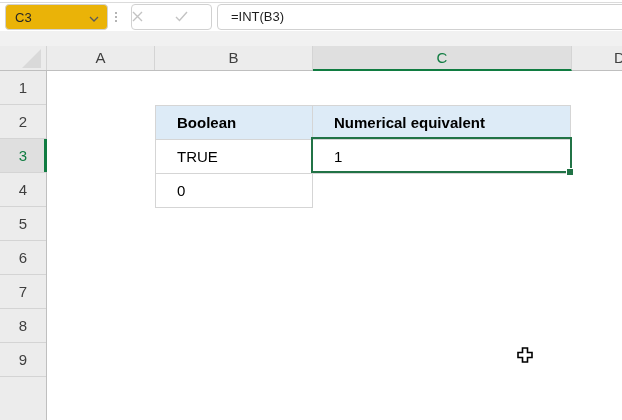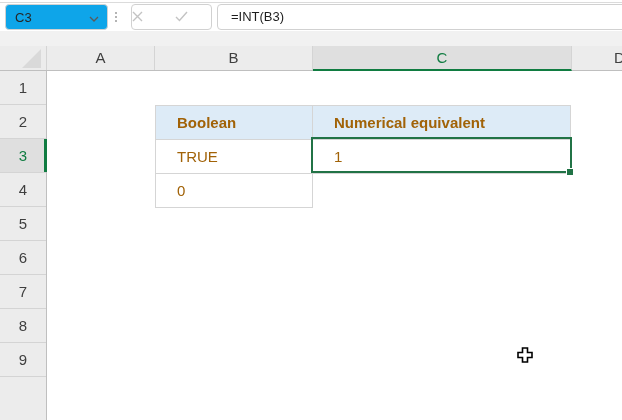--- a/index.html
+++ b/index.html
@@ -10,7 +10,7 @@
   
   .topbar { position:absolute; left:0; top:0; width:622px; height:31px; background:#fff; }
   .top-hairline { position:absolute; left:0; top:2px; width:622px; height:1px; background:#DBDBDB; }
-  .name-box { position:absolute; left:5px; top:4px; width:103px; height:26px; background:#0ea5e9;
+  .name-box { position:absolute; left:5px; top:4px; width:103px; height:26px; background:#eab308;
               border:1px solid #D1D1D1; border-radius:4px; display:flex; align-items:center;
               justify-content:space-between; padding:0 8px 0 9px; font-size:13px; color:#262626; }
   .grip { position:absolute; left:112px; top:8px; width:8px; height:18px; display:flex;

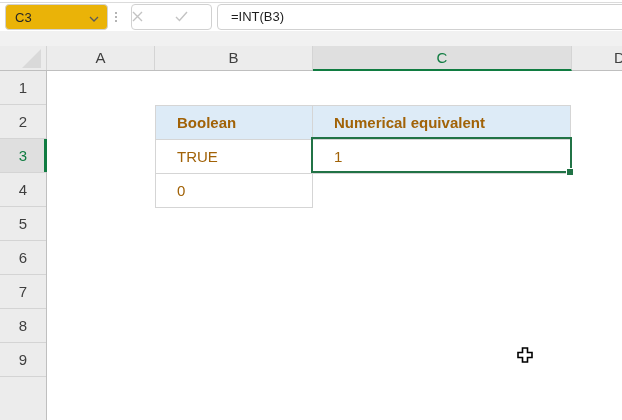--- a/index.html
+++ b/index.html
@@ -55,7 +55,7 @@
                  border-top:1px solid #D5D5D5; border-left:1px solid #D5D5D5;
                  display:grid; grid-template-columns:157px 258px; grid-auto-rows:34px; }
   .cell { border-right:1px solid #D5D5D5; border-bottom:1px solid #D5D5D5;
-          font-size:15px; color:#a16207; line-height:33px; padding-left:21px; background:#fff; }
+          font-size:15px; color:#000000; line-height:33px; padding-left:21px; background:#fff; }
   .cell.hd { background:#DDEBF7; font-weight:bold; }
 
   

